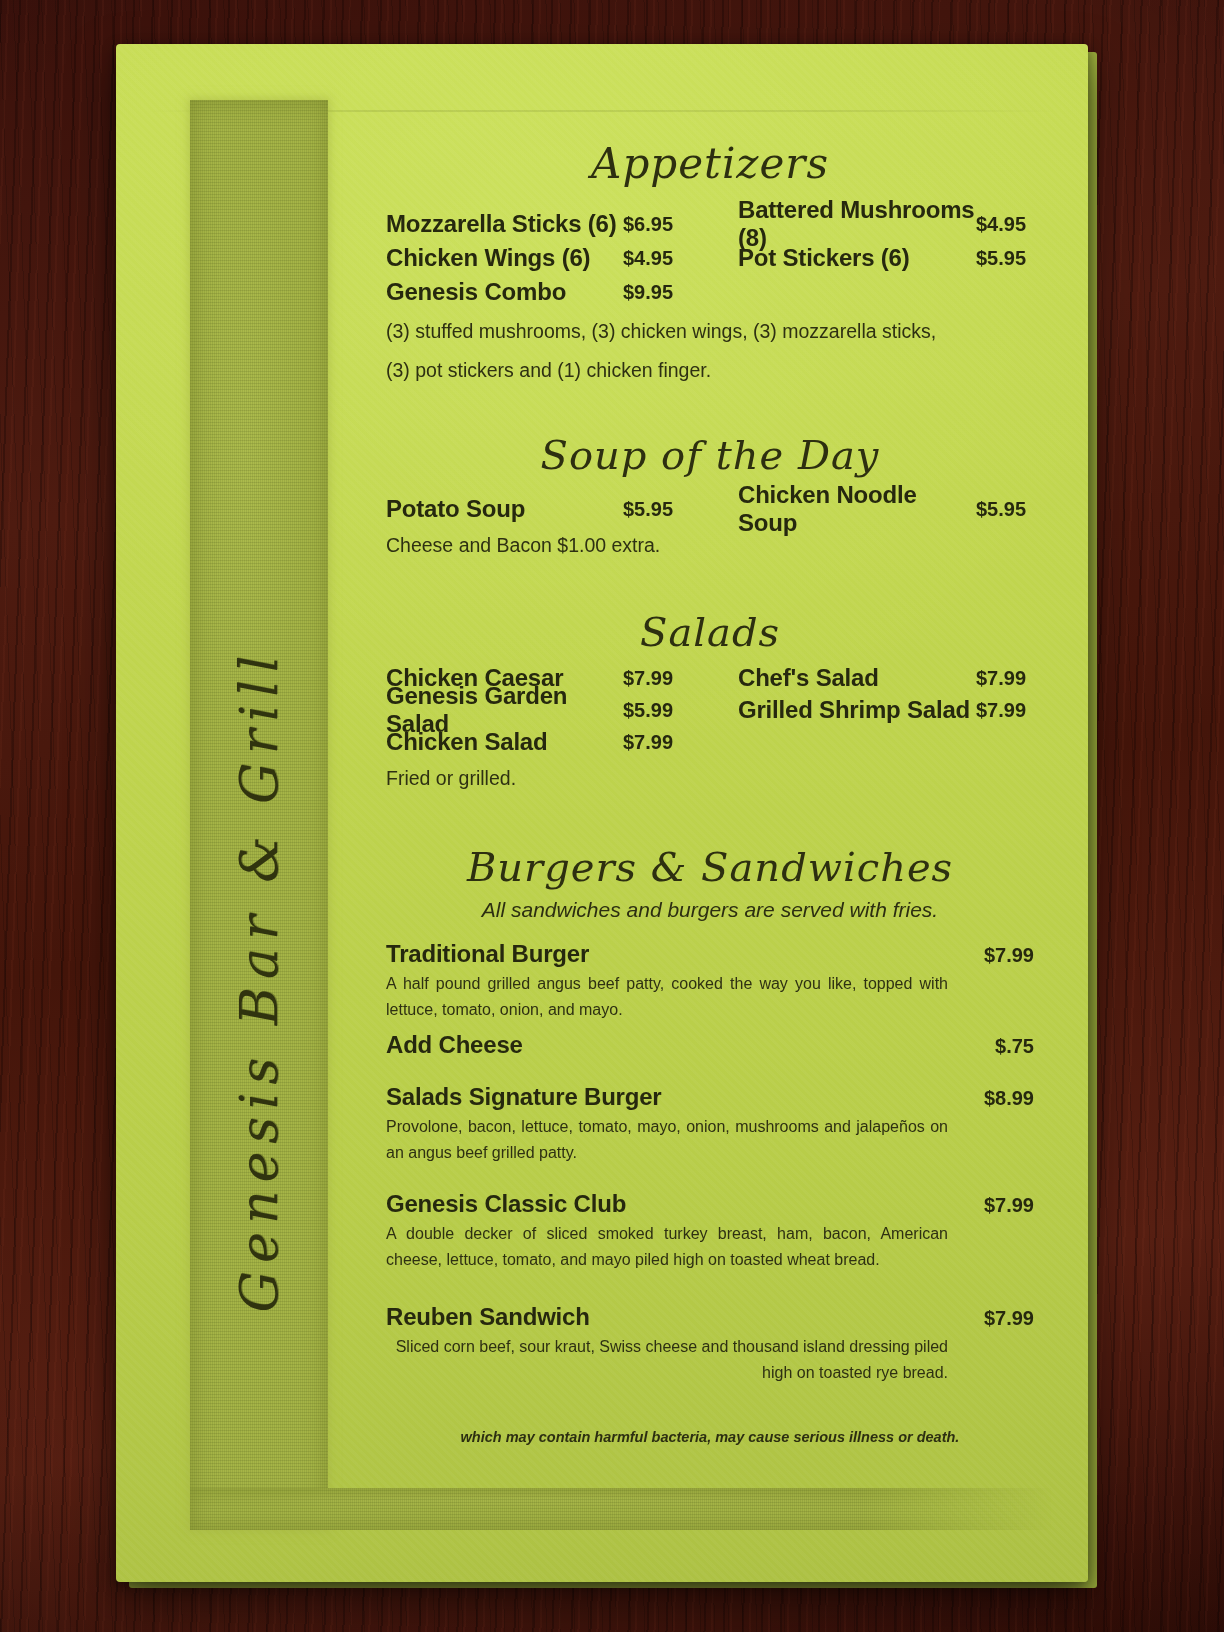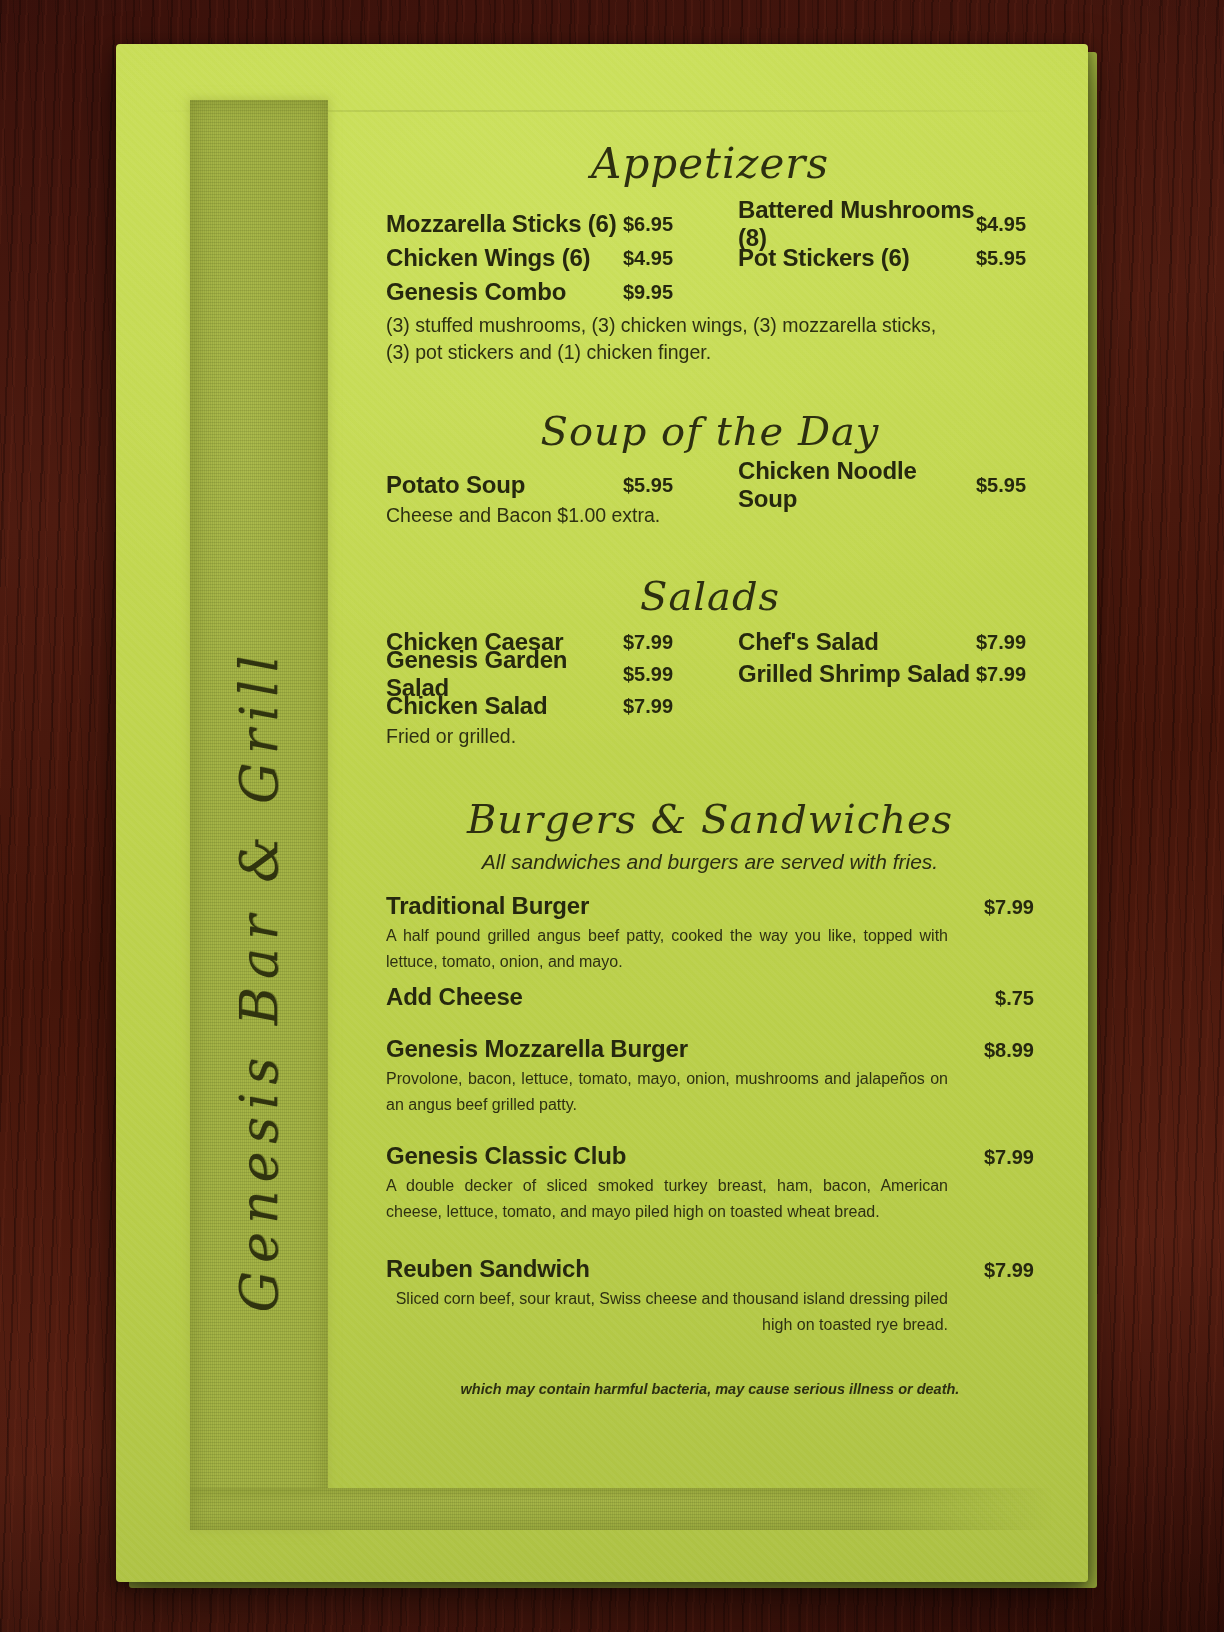--- a/index.html
+++ b/index.html
@@ -89,7 +89,7 @@
   .item-name  { font-weight:bold; font-size:24px; letter-spacing:-0.2px; color:#26280e; }
   .item-price { font-weight:bold; font-size:20px; color:#26280e; }
 
-  .note { font-size:19.5px; line-height:27px; margin:4px 0 0 0; max-width:560px; color:#2e3012; }
+  .note { font-size:19.5px; line-height:39px; margin:4px 0 0 0; max-width:560px; color:#2e3012; }
   .note.tight { margin-top:2px; }
 
   .subtitle {

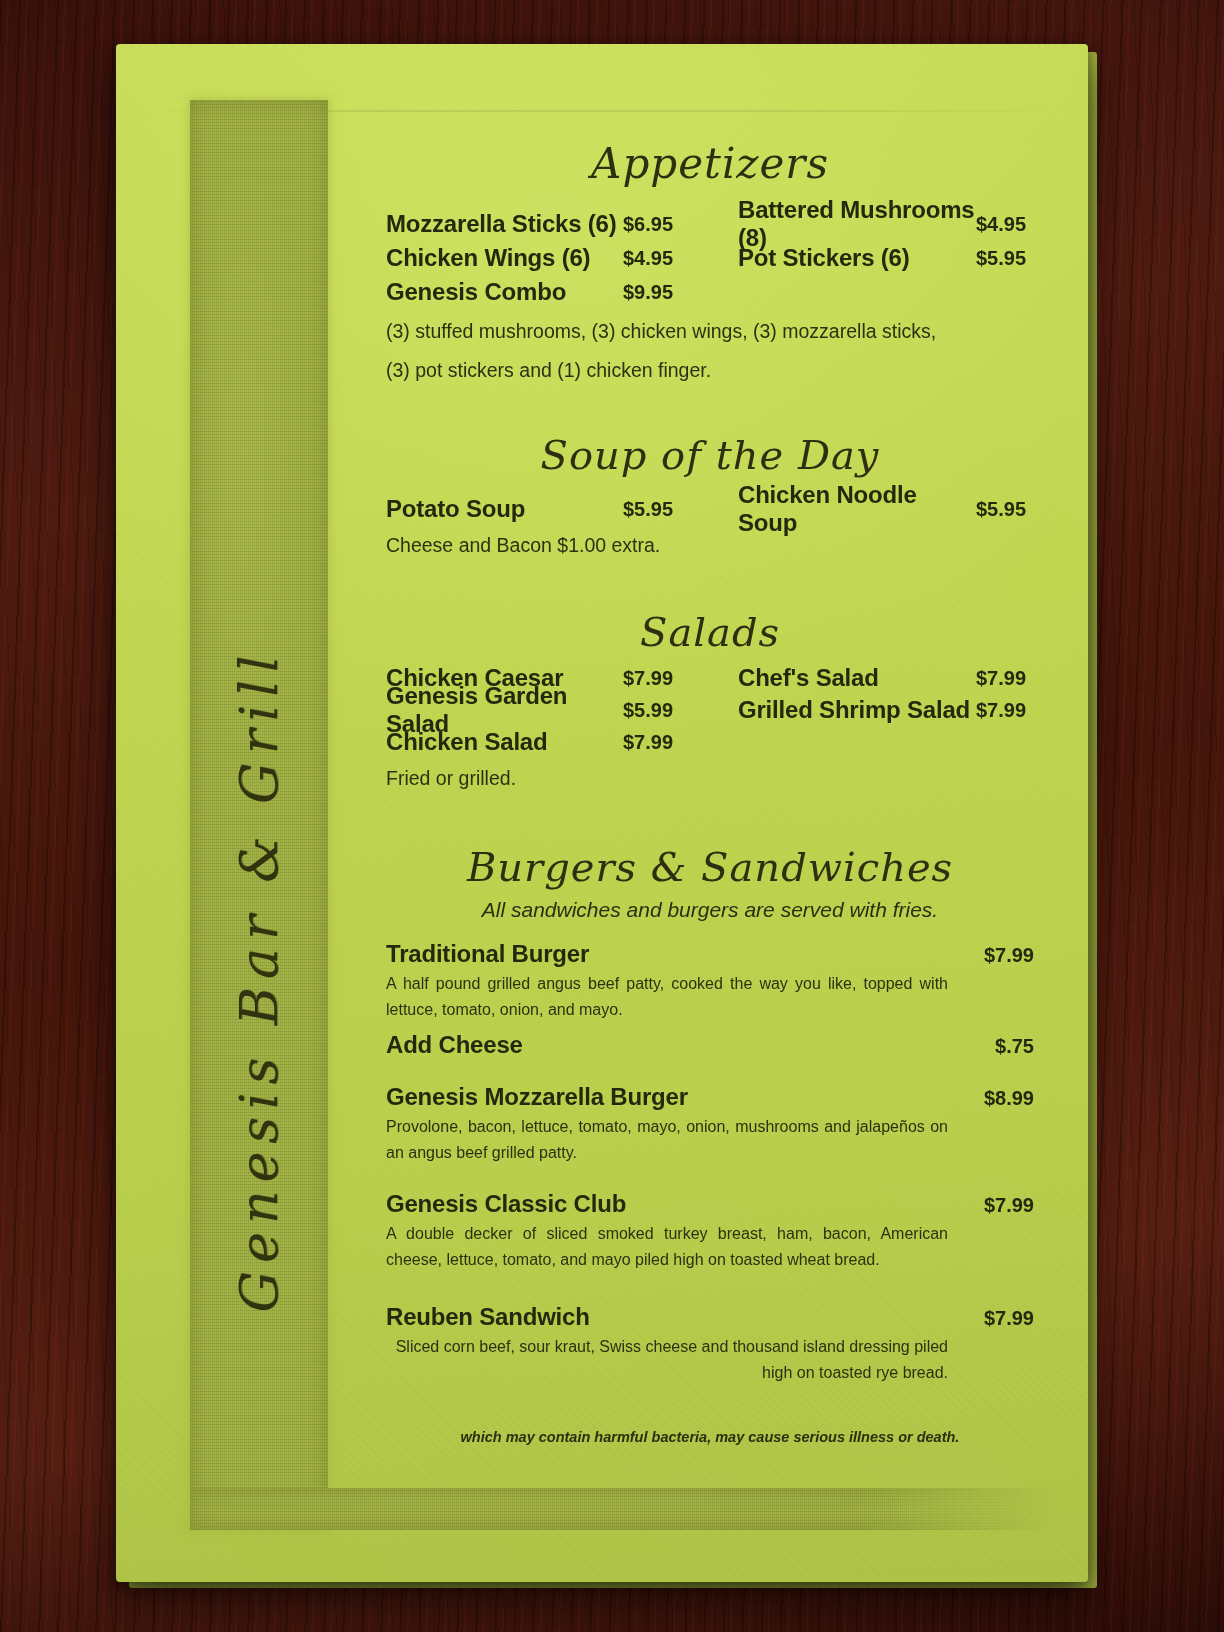--- a/index.html
+++ b/index.html
@@ -197,7 +197,7 @@
 
       <div class="burger-item">
         <div class="burger-head">
-          <span class="item-name">Genesis Mozzarella Burger</span>
+          <span class="item-name">Salads Signature Burger</span>
           <span class="item-price">$8.99</span>
         </div>
         <p class="item-desc">Provolone, bacon, lettuce, tomato, mayo, onion, mushrooms and jalapeños on an angus beef grilled patty.</p>

